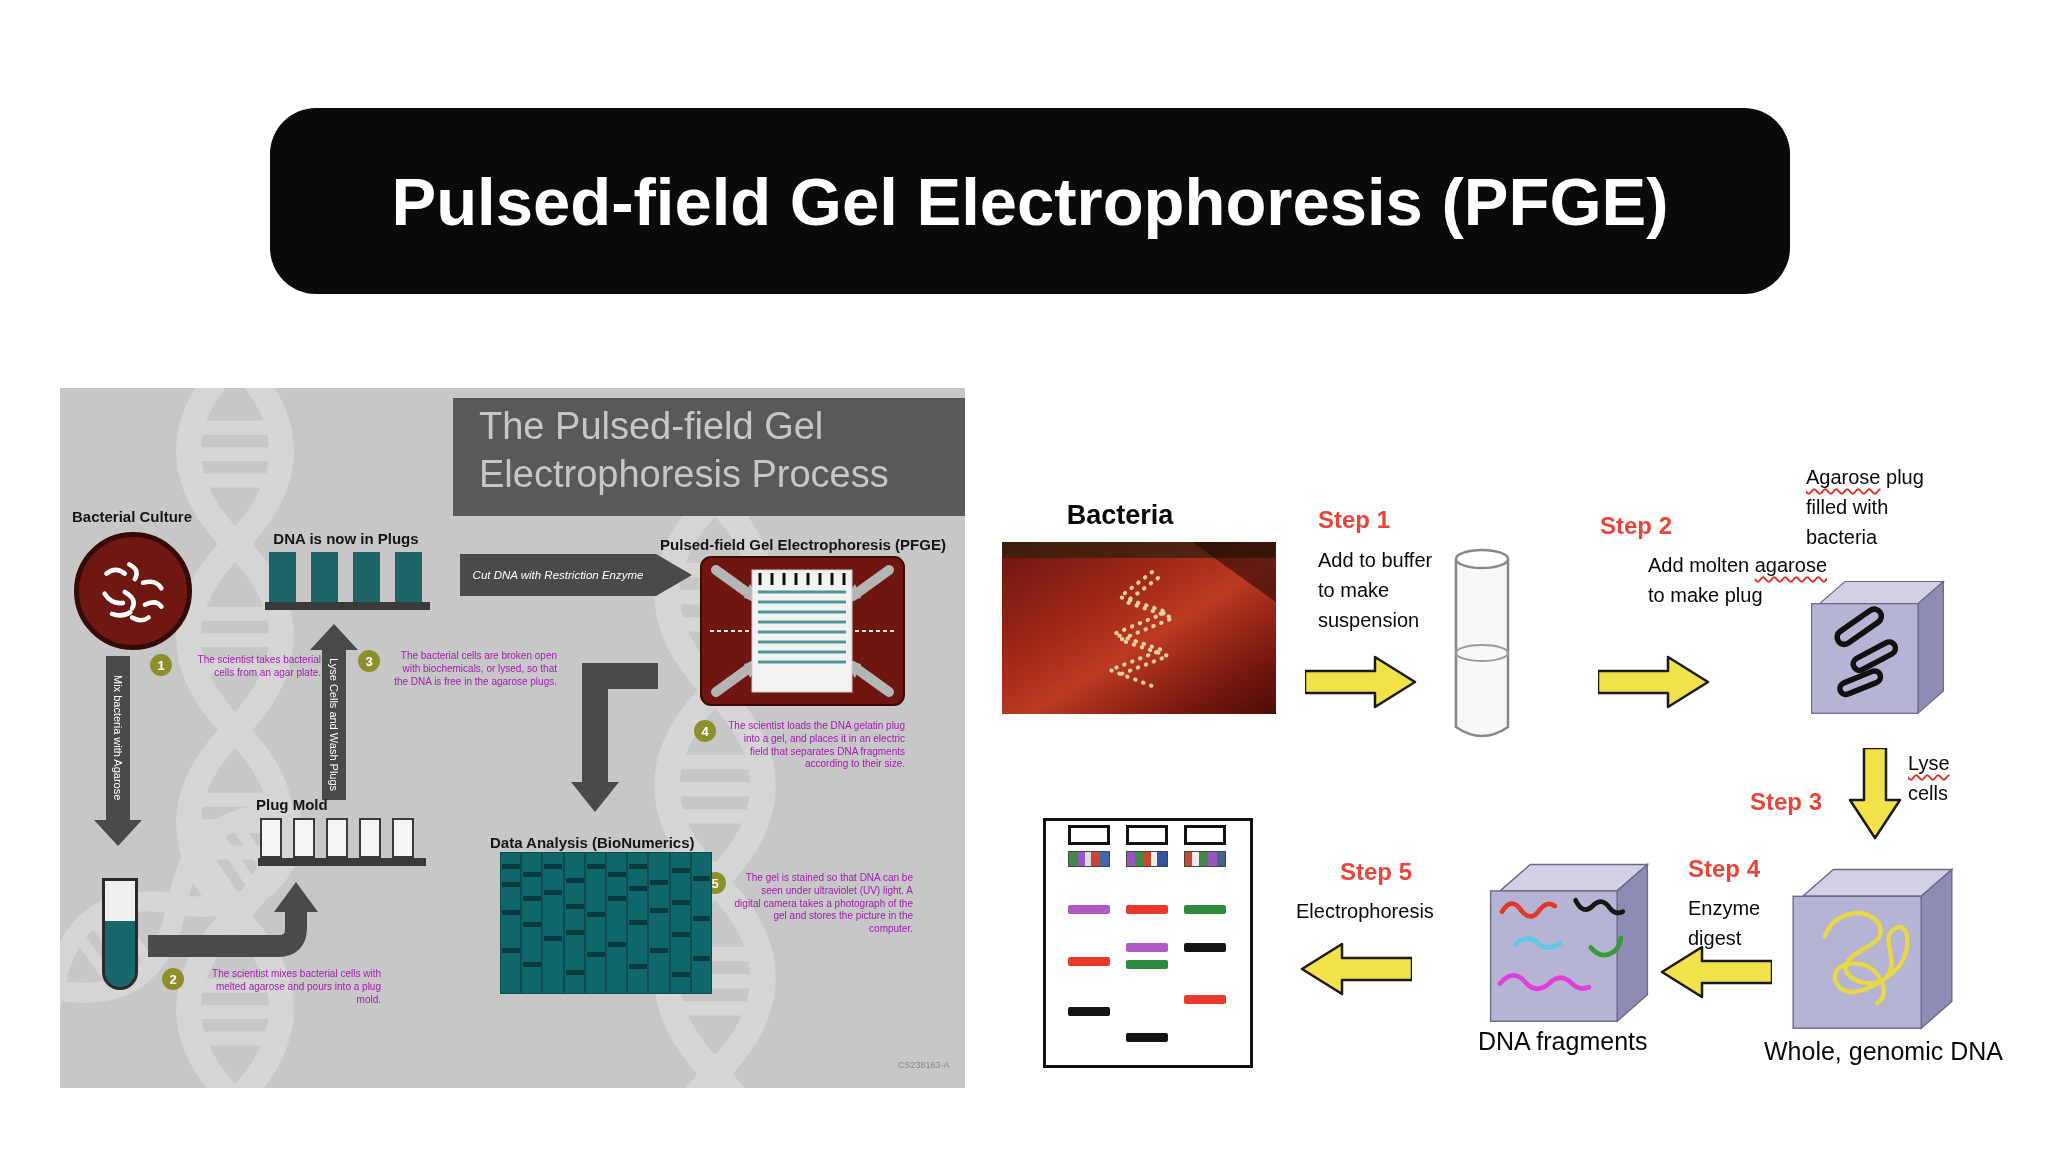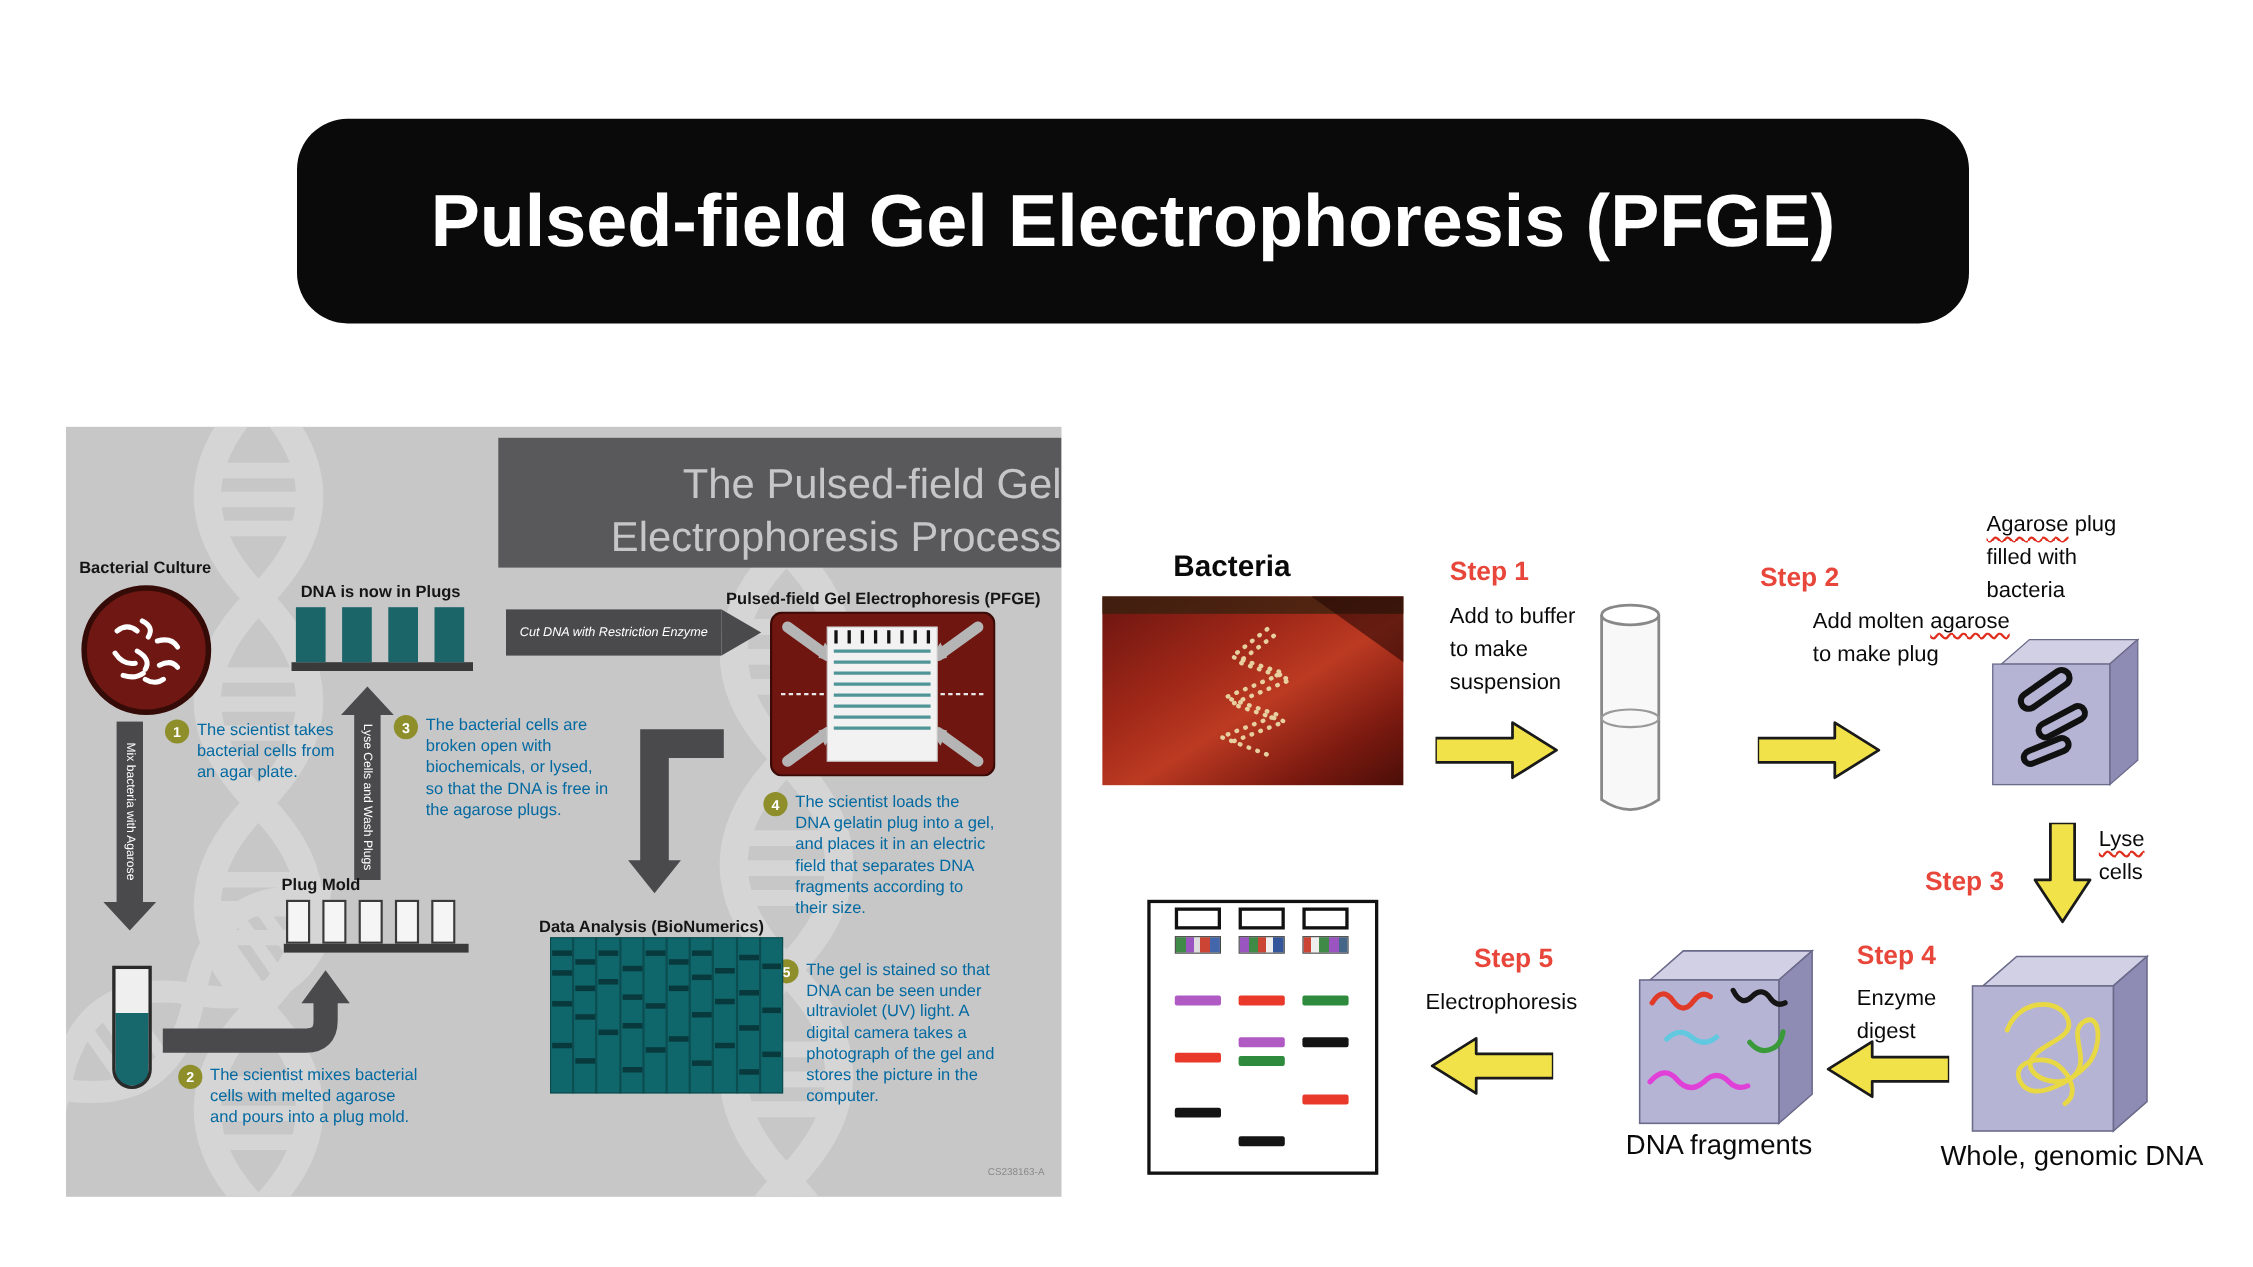--- a/index.html
+++ b/index.html
@@ -16,7 +16,7 @@
   .panel{position:absolute;left:60px;top:388px;width:905px;height:700px;background:var(--infographic-gray,#c7c7c7);overflow:hidden;}
   .helix-bg{position:absolute;left:0;top:0;pointer-events:none;}
   .info-title{position:absolute;left:393px;top:10px;width:512px;height:118px;background:#59595b;
-    color:#c6c6c8;font-size:38px;line-height:1.25;padding:20px 0 0 26px;box-sizing:border-box;text-align:right;}
+    color:#c6c6c8;font-size:38px;line-height:1.25;padding:5px 0 0 26px;box-sizing:border-box;}
   .lbl-bold{position:absolute;font-size:15px;font-weight:bold;color:#151515;}
   .step{position:absolute;display:flex;gap:7px;align-items:flex-start;}
   .step-num{flex:0 0 auto;width:22px;height:22px;border-radius:50%;background:var(--step-circle-olive,#8e8e2b);

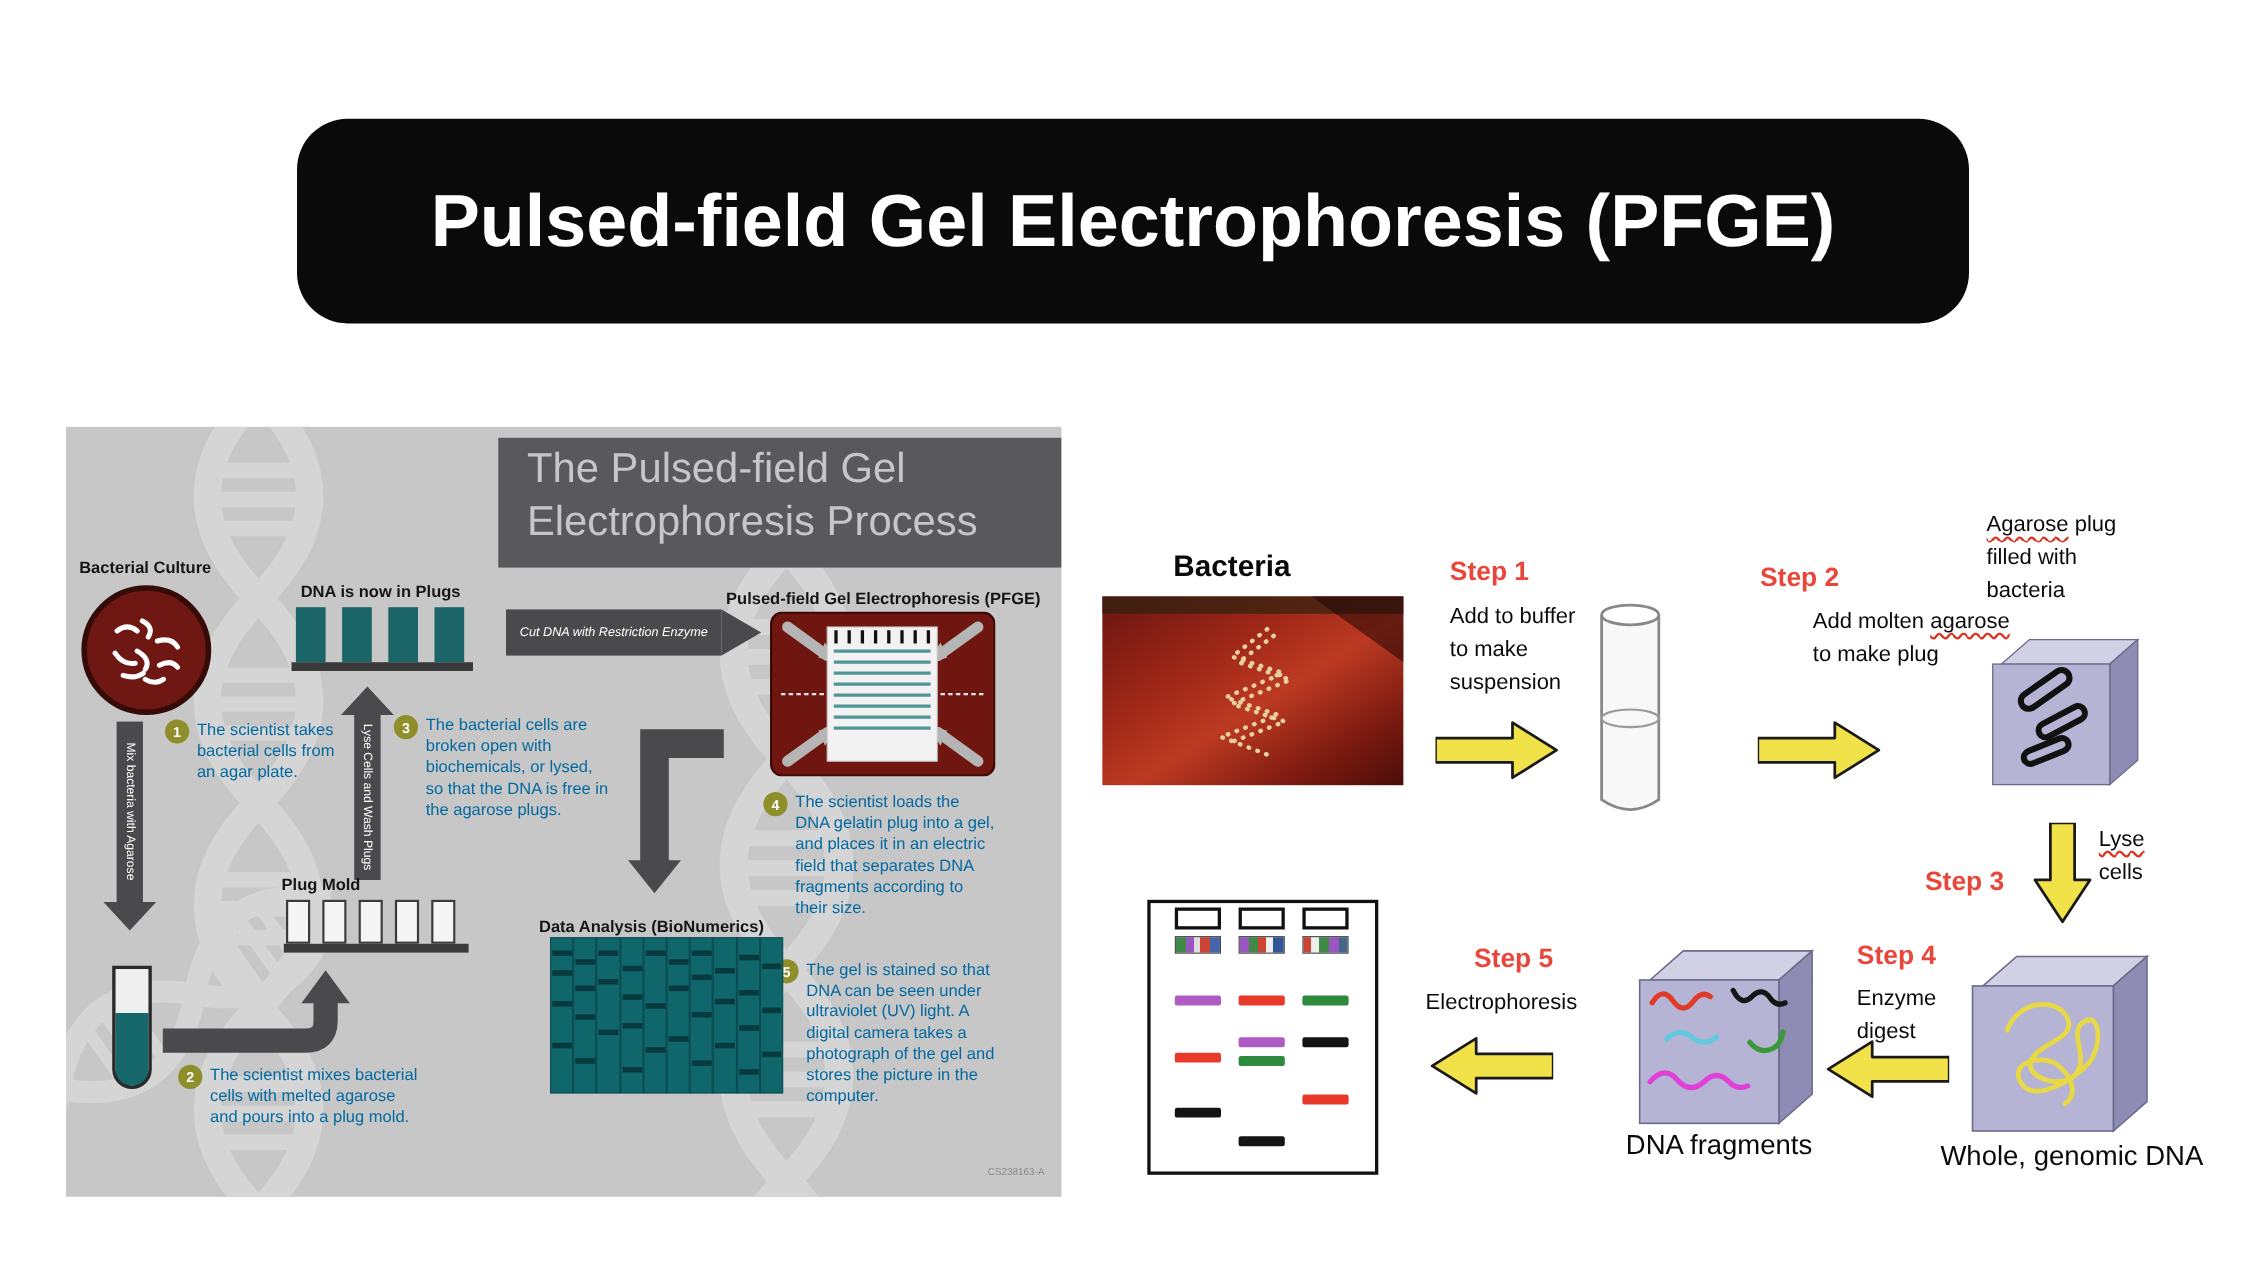--- a/index.html
+++ b/index.html
@@ -21,7 +21,7 @@
   .step{position:absolute;display:flex;gap:7px;align-items:flex-start;}
   .step-num{flex:0 0 auto;width:22px;height:22px;border-radius:50%;background:var(--step-circle-olive,#8e8e2b);
     color:#fff;font-size:13px;font-weight:bold;display:flex;align-items:center;justify-content:center;}
-  .step-text{font-size:15px;line-height:1.28;color:#0369a1;}
+  .step-text{font-size:10px;line-height:1.28;color:#a21caf;text-align:right;}
   .shaft{position:absolute;background:var(--arrow-gray,#4a4a4c);display:flex;align-items:center;justify-content:center;}
   .v-label{writing-mode:vertical-rl;color:#fff;font-size:11px;white-space:nowrap;}
   .head-down{position:absolute;width:0;height:0;border-left:24px solid transparent;border-right:24px solid transparent;

